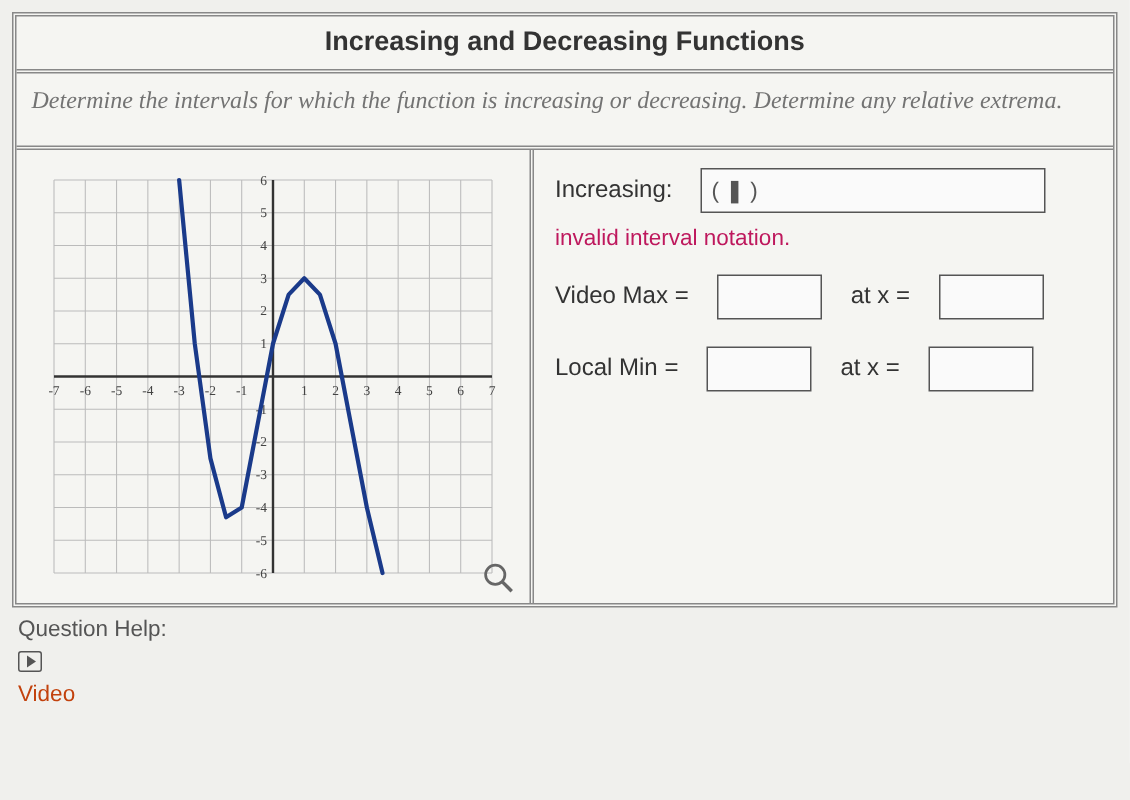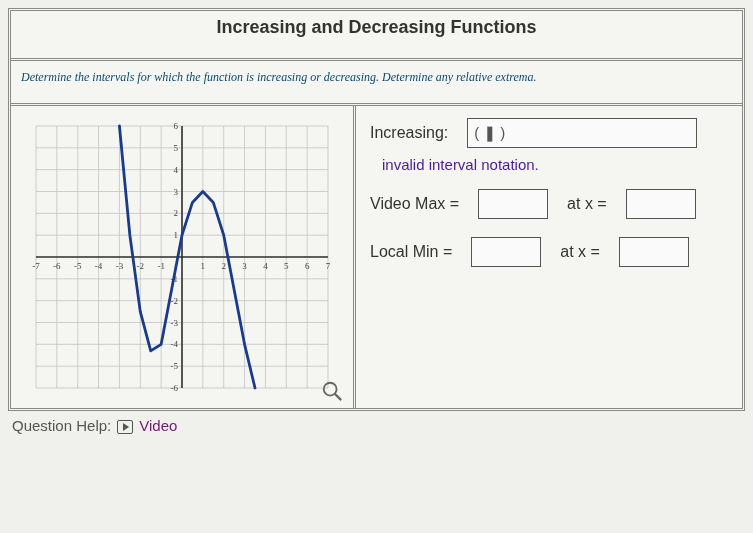--- a/index.html
+++ b/index.html
@@ -18,7 +18,7 @@
       text-align: center;
       font-weight: bold;
       font-size: 18px;
-      padding: 6px 0 20px 0;
+      padding: 6px 0 8px 0;
       border-bottom: 3px double #888;
       color: #333;
       font-family: Arial, sans-serif;

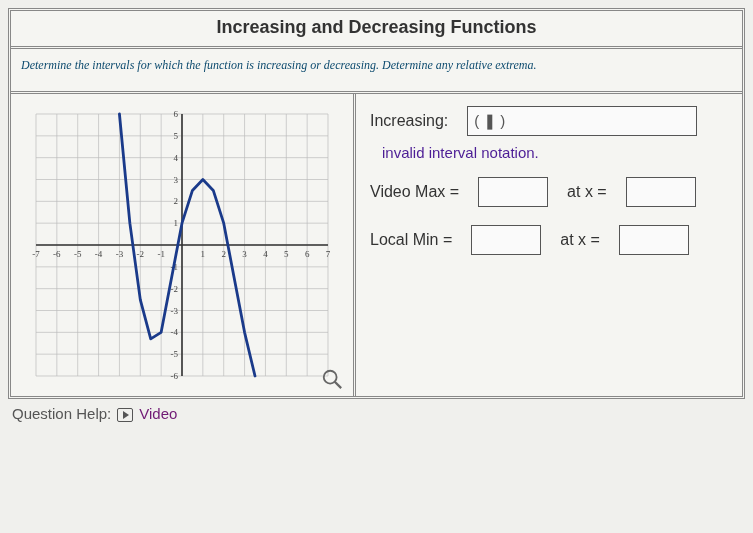--- a/index.html
+++ b/index.html
@@ -26,9 +26,9 @@
     .instructions {
       padding: 8px 10px;
       font-style: italic;
-      font-size: 12px;
+      font-size: 16px;
       line-height: 1.35;
-      color: #0c4a6e;
+      color: #737373;
       border-bottom: 3px double #888;
     }
     .instructions p { margin-bottom: 10px; }

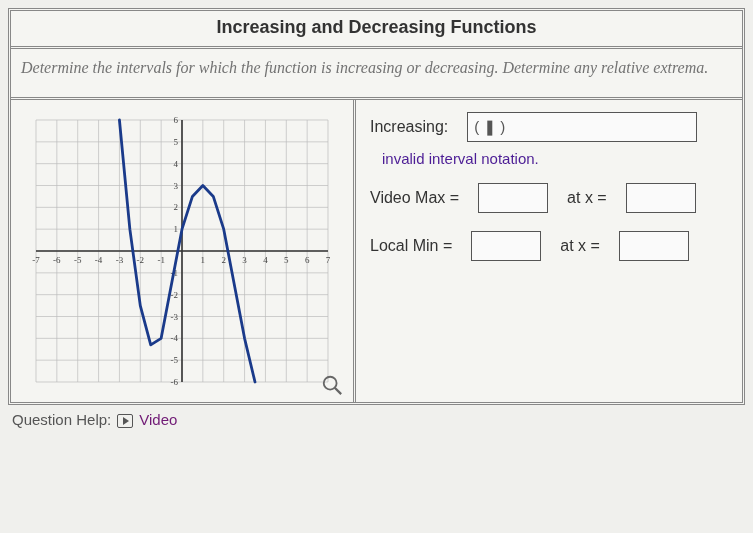--- a/index.html
+++ b/index.html
@@ -74,9 +74,9 @@
     .input-med { width: 170px; }
     .input-small { width: 70px; }
     .error-text {
-      color: #4c1d95;
+      color: #be185d;
       font-size: 15px;
-      margin: -10px 0 16px 12px;
+      margin: -10px 0 16px 0;
     }
     svg { display:block; }
     .mag {

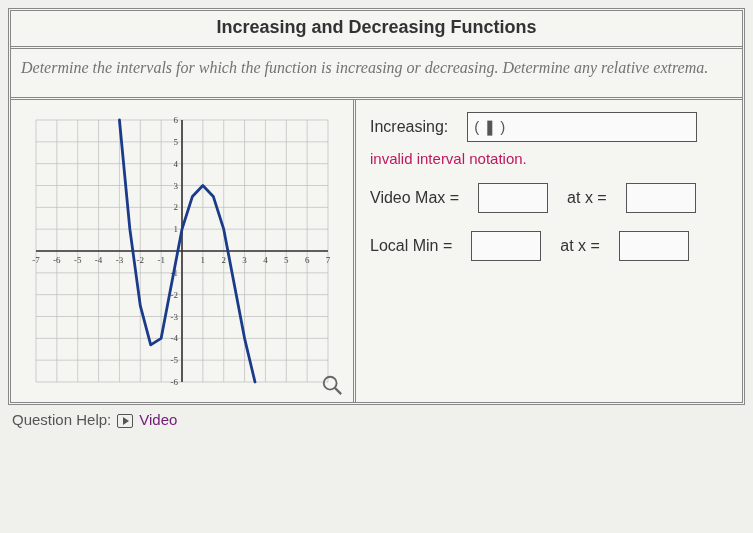--- a/index.html
+++ b/index.html
@@ -91,8 +91,9 @@
       font-size: 15px;
       color: #555;
       display:flex;
-      align-items:flex-end;
+      align-items:flex-start;
       gap:6px;
+      flex-direction:column;
     }
     .video-icon {
       width:16px;height:14px;border:1.5px solid #555;border-radius:2px;display:inline-flex;align-items:center;justify-content:center;

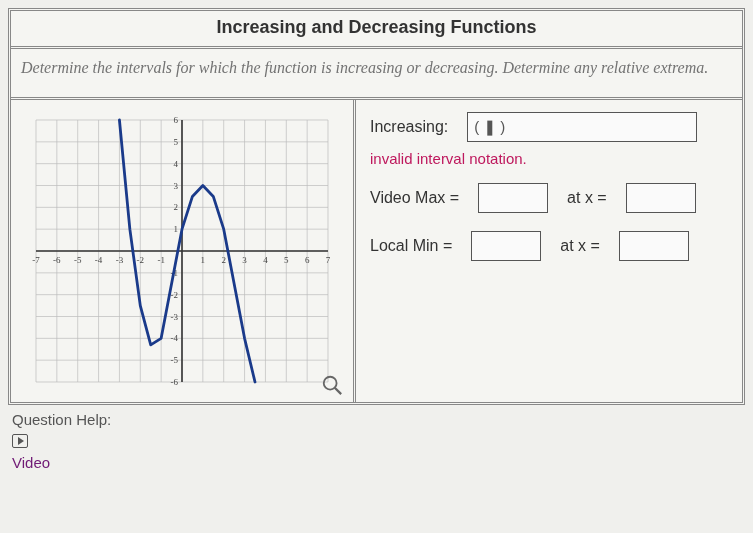--- a/index.html
+++ b/index.html
@@ -219,7 +219,7 @@
 <div class="help-row">
   <span>Question Help:</span>
   <span class="video-icon"></span>
-  <span style="color:#701a75;">Video</span>
+  <span style="color:#c2410c;">Video</span>
 </div>
 
 </body></html>

